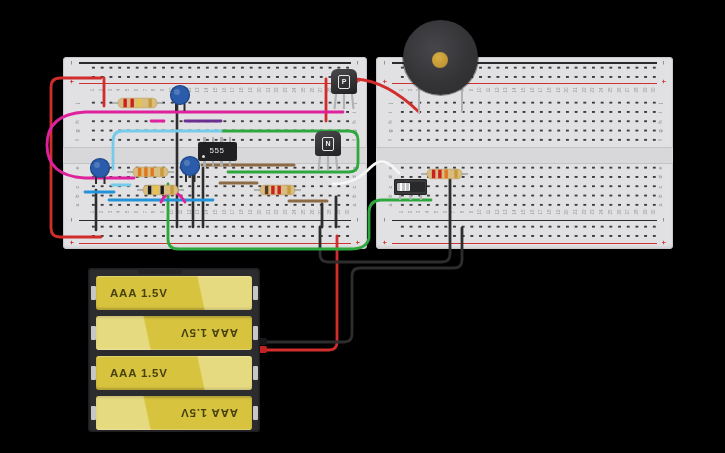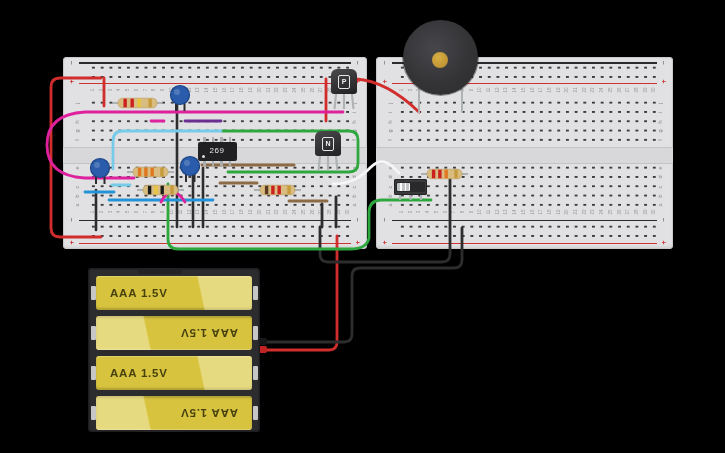--- a/index.html
+++ b/index.html
@@ -343,7 +343,7 @@
     </svg>
 
   <div class="ic555">
-    <span class="lbl">269</span>
+    <span class="lbl">555</span>
     <span class="dot"></span>
   <div class="icpin" style="left: 5.5px; top: -5px;"></div>
       <div class="icpin" style="left: 5.5px; top: 19.5px;"></div>

